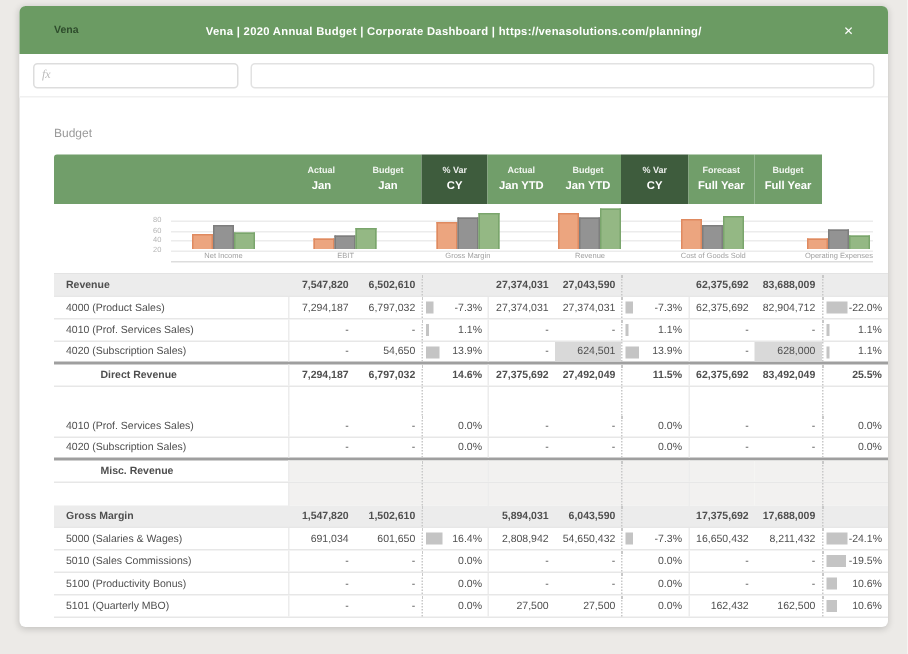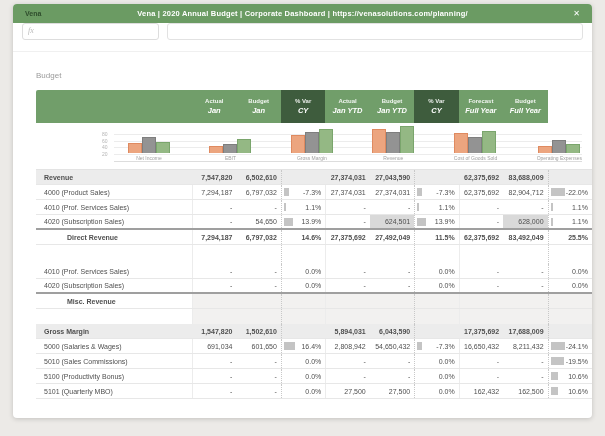--- a/index.html
+++ b/index.html
@@ -10,8 +10,8 @@
             background:#fff; border-radius:4px; box-shadow:0 1px 5px rgba(0,0,0,.18); }
 
   
-  .titlebar { height:19px; background:#6b9b63; border-radius:4px 4px 0 0;
-              display:flex; align-items:center; padding:0 12px; color:#fff; }
+  .titlebar { height:32px; background:#6b9b63; border-radius:4px 4px 0 0;
+              display:flex; align-items:center; padding:0 23px; color:#fff; }
   .app-label { font-size:7px; color:#2e4c2c; font-weight:bold; width:90px; }
   .title-text { flex:1; text-align:center; font-size:7.5px; font-weight:bold; letter-spacing:.2px; }
   .close-btn { width:90px; text-align:right; font-size:8px; cursor:pointer; }

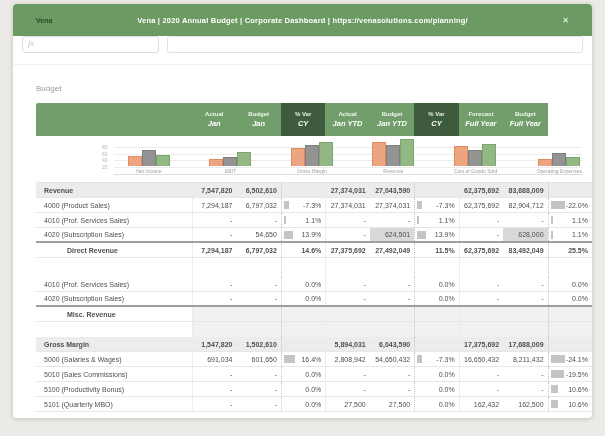--- a/index.html
+++ b/index.html
@@ -17,7 +17,7 @@
   .close-btn { width:90px; text-align:right; font-size:8px; cursor:pointer; }
 
   
-  .formulabar { height:29px; display:flex; align-items:flex-start; gap:8px; padding:0 9px;
+  .formulabar { height:29px; display:flex; align-items:center; gap:8px; padding:0 9px;
                 border-bottom:1px solid #f0f0f0; background:#fff; }
   .fx-box { width:137px; height:17px; border:1px solid #ddd; border-radius:3px;
             font-size:8px; font-style:italic; color:#bbb; padding:2px 5px;

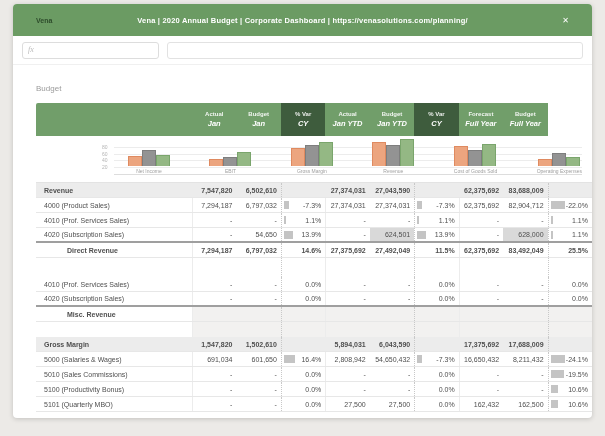--- a/index.html
+++ b/index.html
@@ -39,7 +39,7 @@
            justify-content:center; align-items:center; line-height:1.25; }
   .hcell.dark { background:#3e5c3d; }
   .hcell .h-top { font-size:6px; opacity:.9; font-weight:bold; }
-  .hcell .h-bot { font-size:7.5px; font-weight:bold;font-style:italic; }
+  .hcell .h-bot { font-size:7.5px; font-weight:bold; }
   .h-label { background:#719e6a; border-radius:2px 0 0 0; }
 
   

